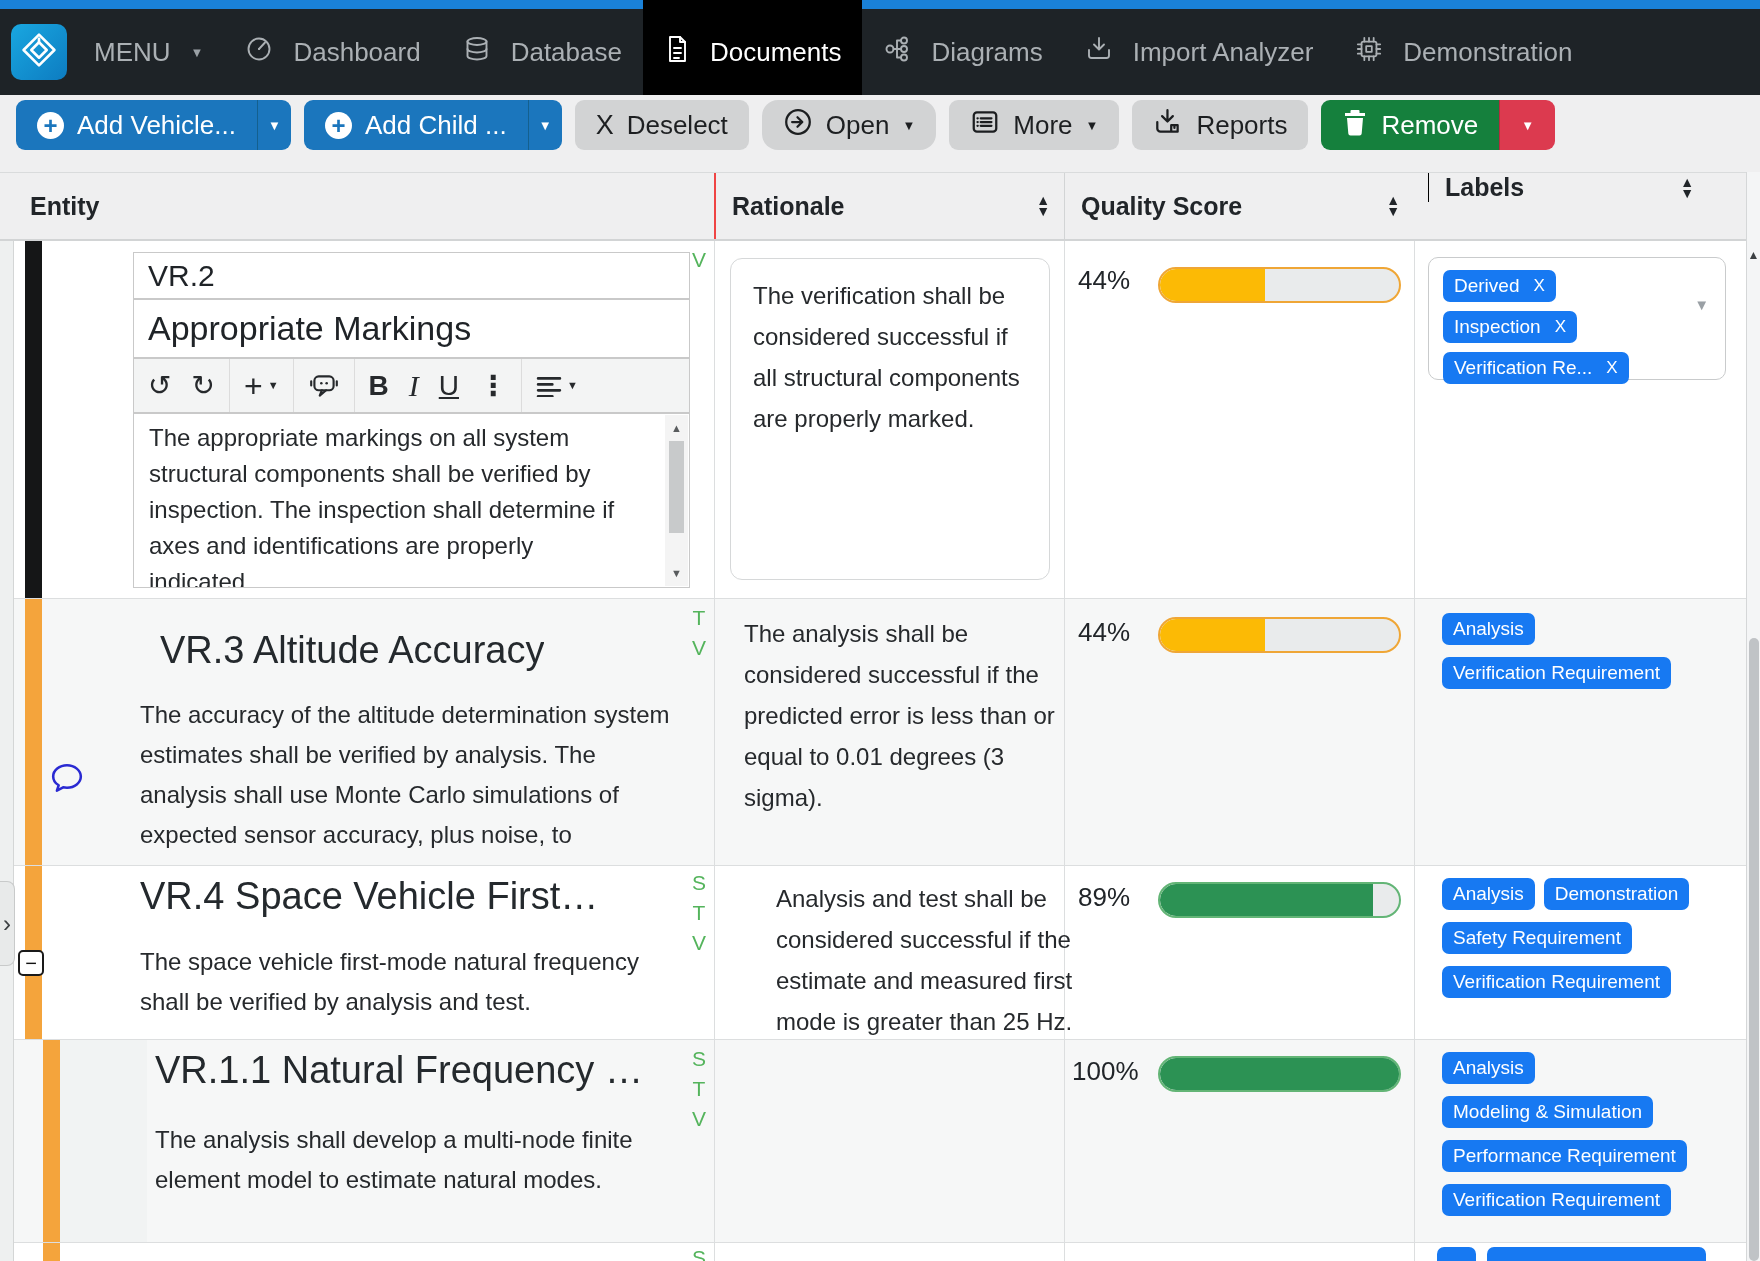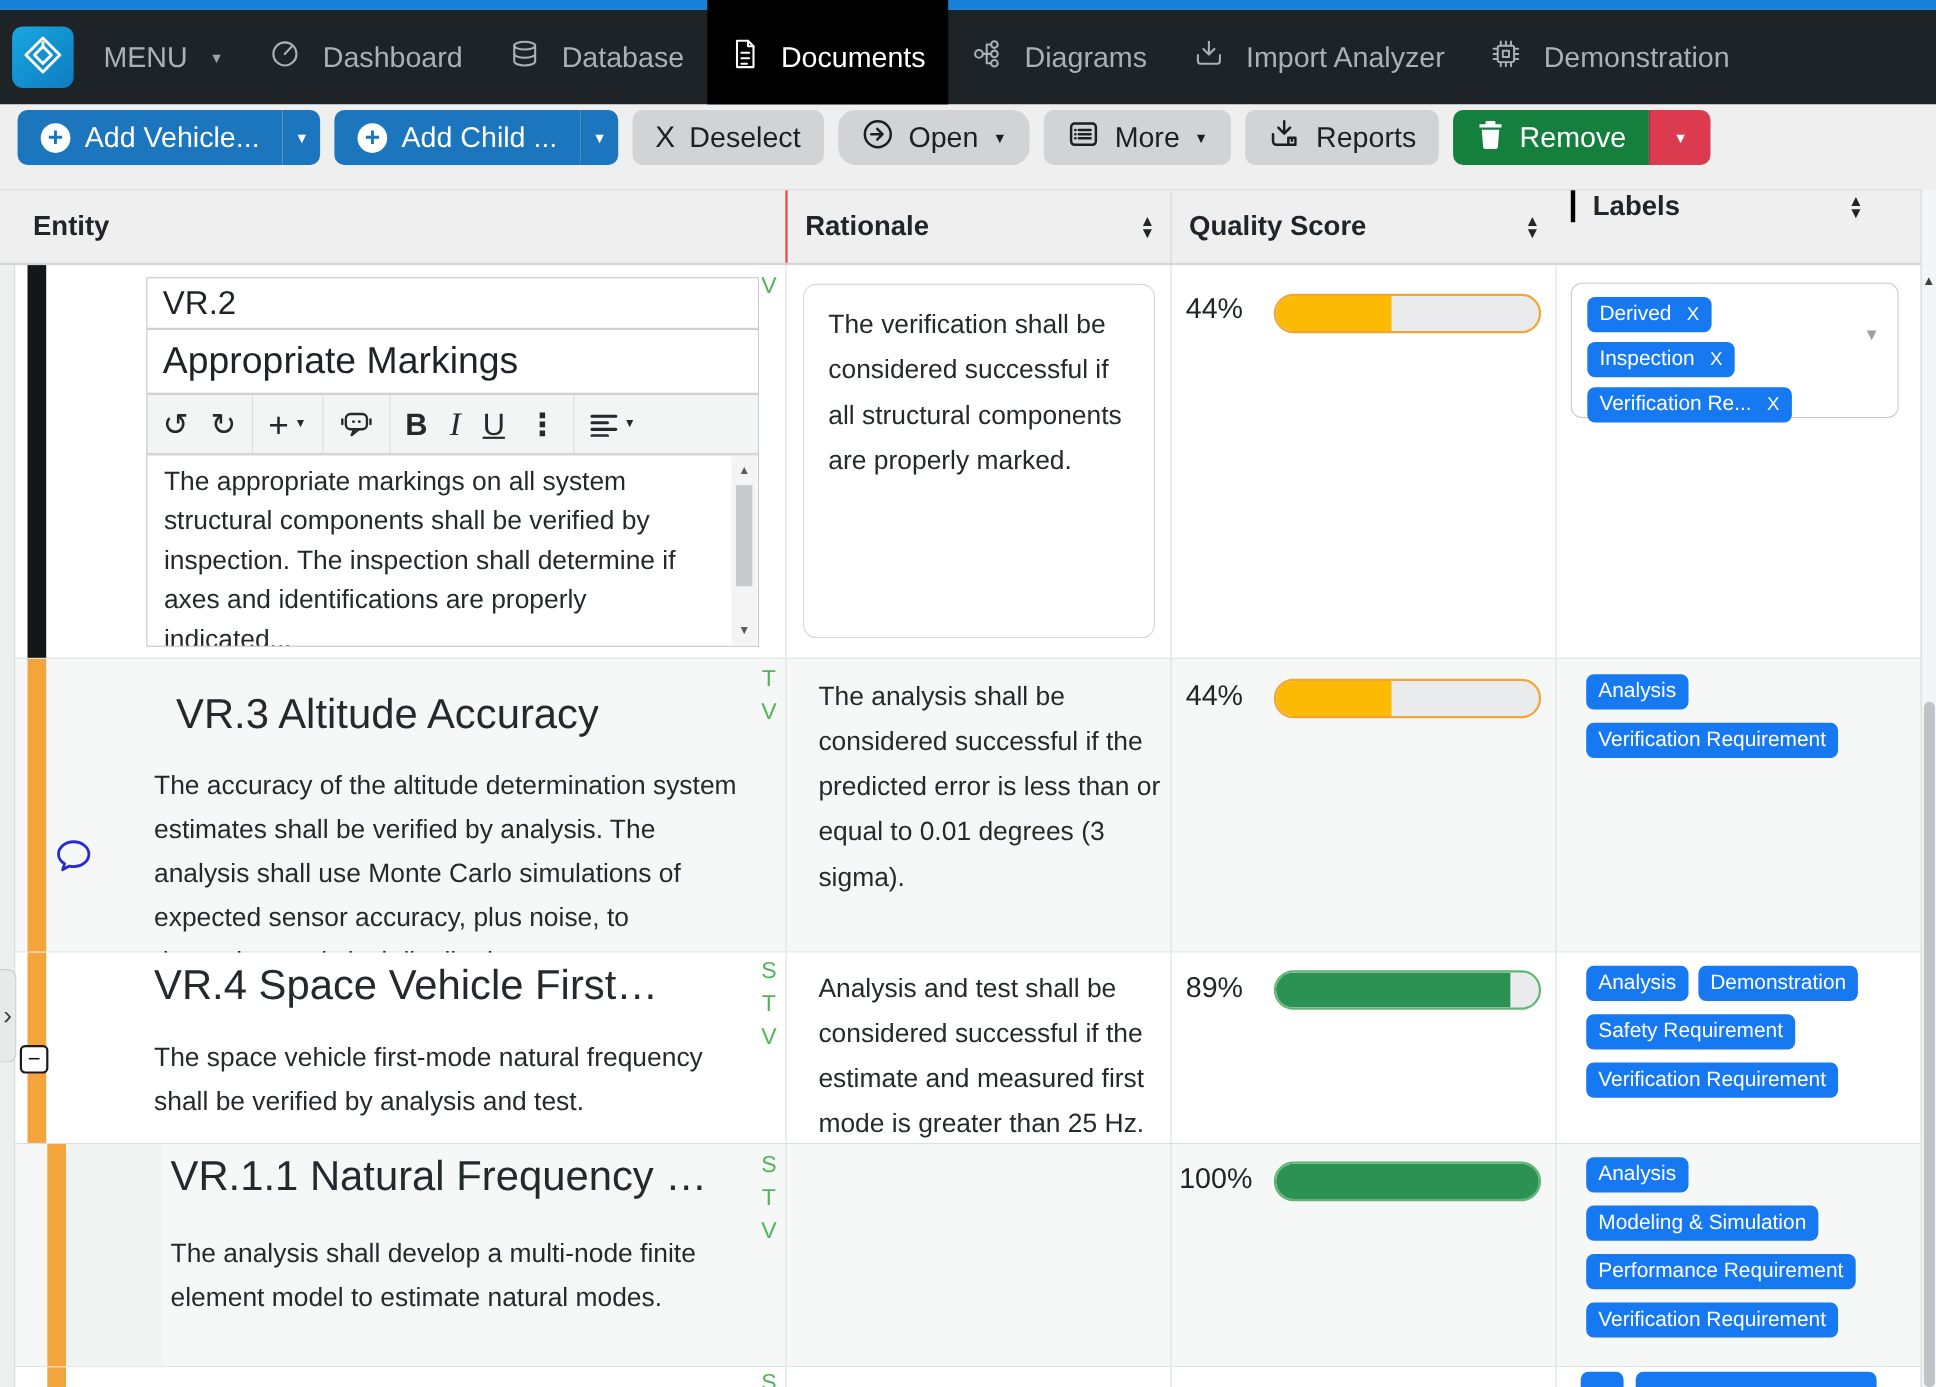--- a/index.html
+++ b/index.html
@@ -43,7 +43,7 @@
   .th.entity { width:714px; } .th.entity .th-label { padding-left:30px; }
   .th.rationale { width:350px; border-left:2px solid #ef4444; }
   .th.quality { width:350px; border-left:1px solid #d2d4d5; }
-  .th.labels { width:280px; border-left:4px solid #000000; }
+  .th.labels { width:280px; border-left:1px solid #000000; }
   .sort { position:absolute; right:14px; display:flex; flex-direction:column; align-items:center; font-size:14px; line-height:11px; color:#212529; cursor:pointer; }
 
   

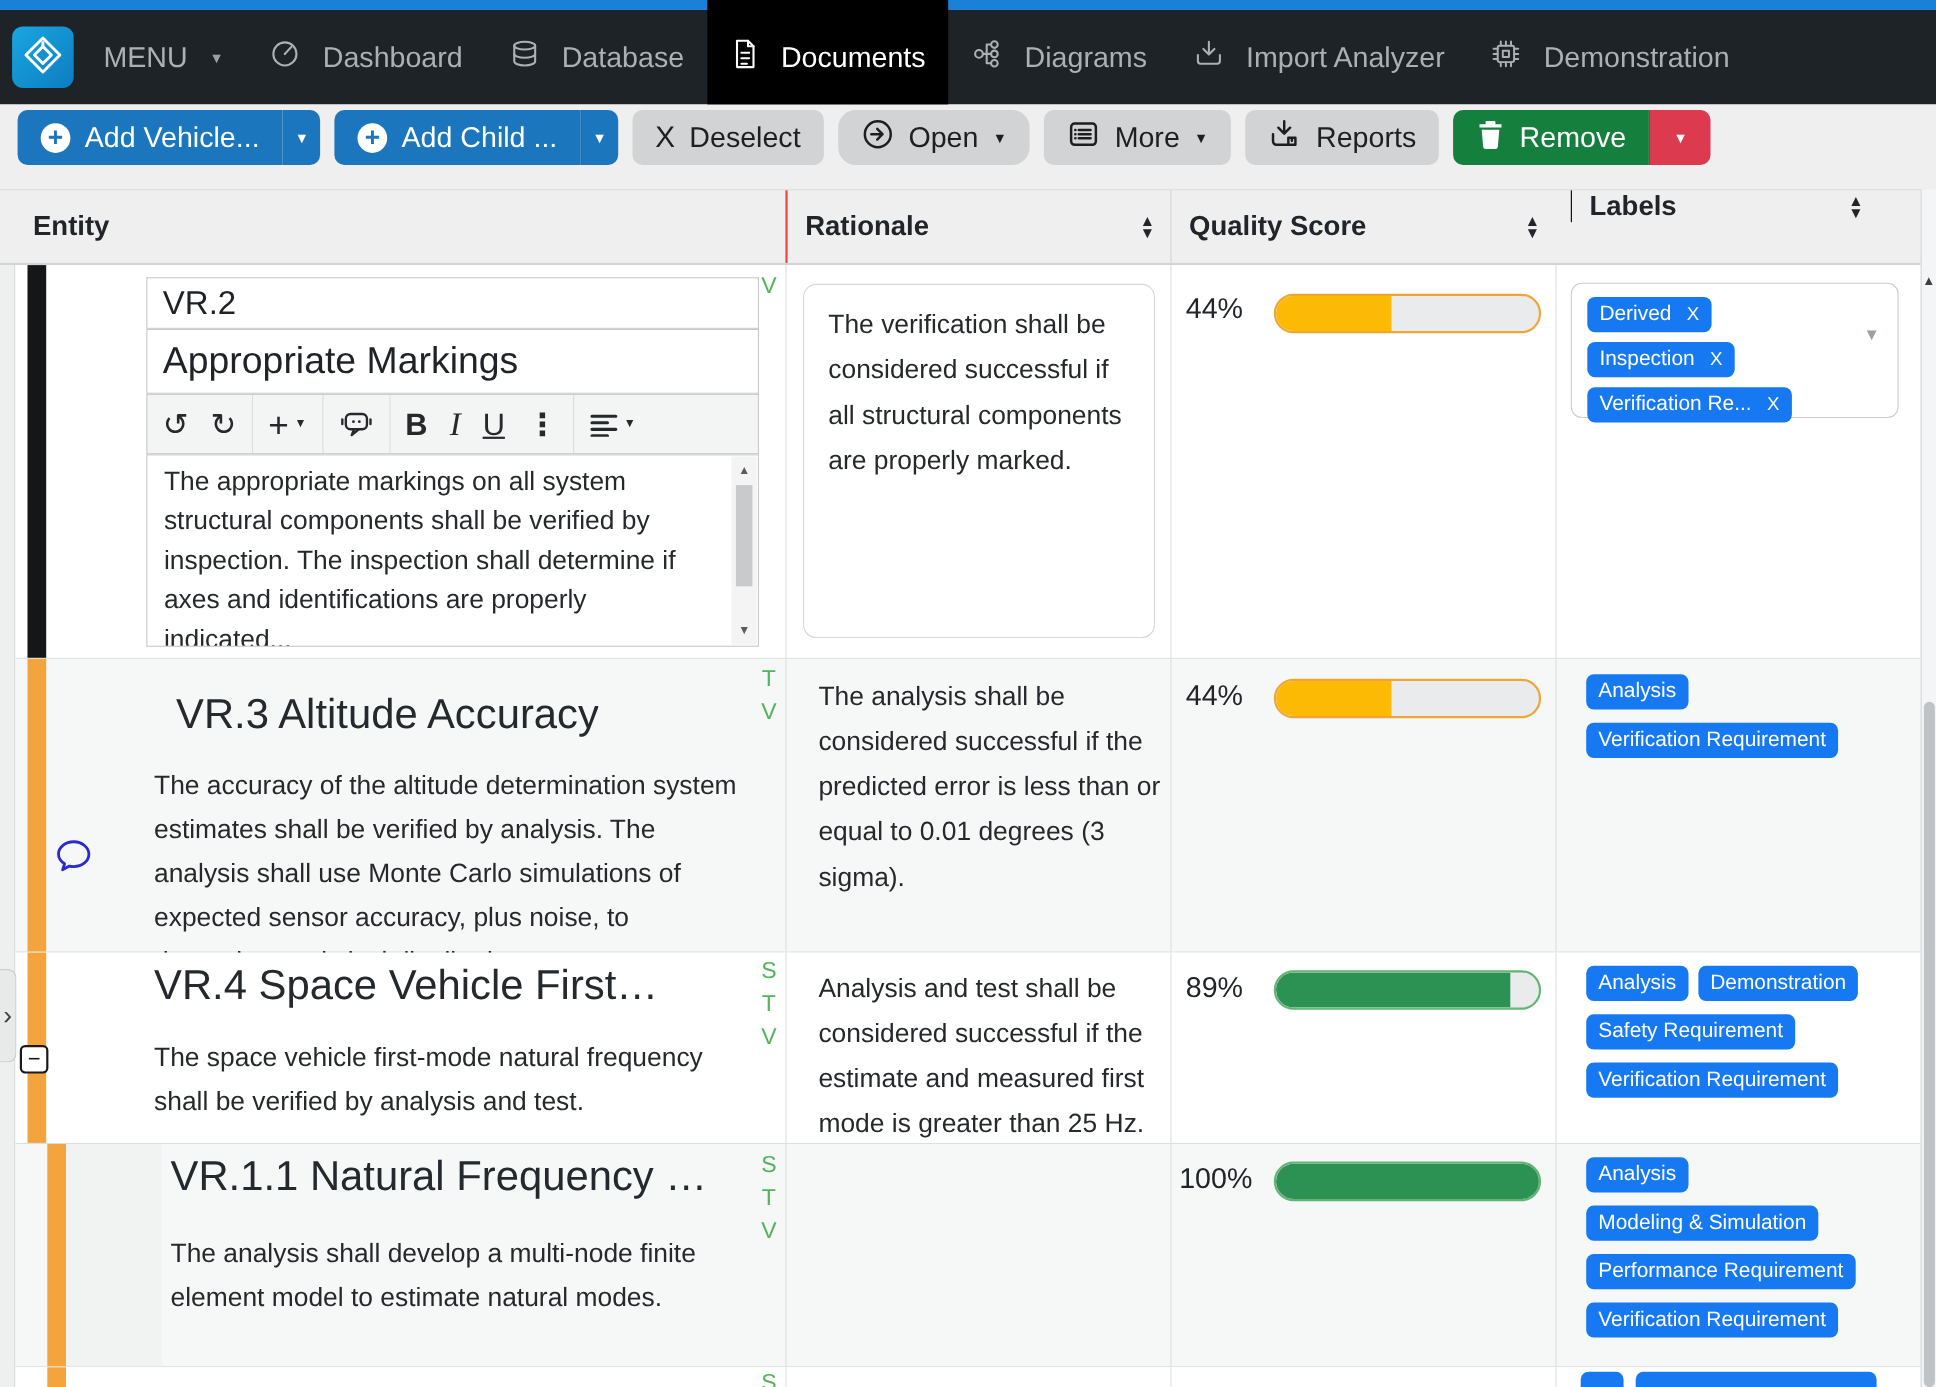--- a/index.html
+++ b/index.html
@@ -430,7 +430,7 @@
       <span>V</span>
     </div>
 
-    <div class="rat" style="top:12px;">Analysis and test shall be considered successful if the estimate and measured first mode is greater than 25 Hz.</div>
+    <div class="rat" style="top:12px;margin-left:32px;">Analysis and test shall be considered successful if the estimate and measured first mode is greater than 25 Hz.</div>
 
     <span class="qpct" style="top:16px;">89%</span>
     <div class="qbar green" style="top:16px;">

